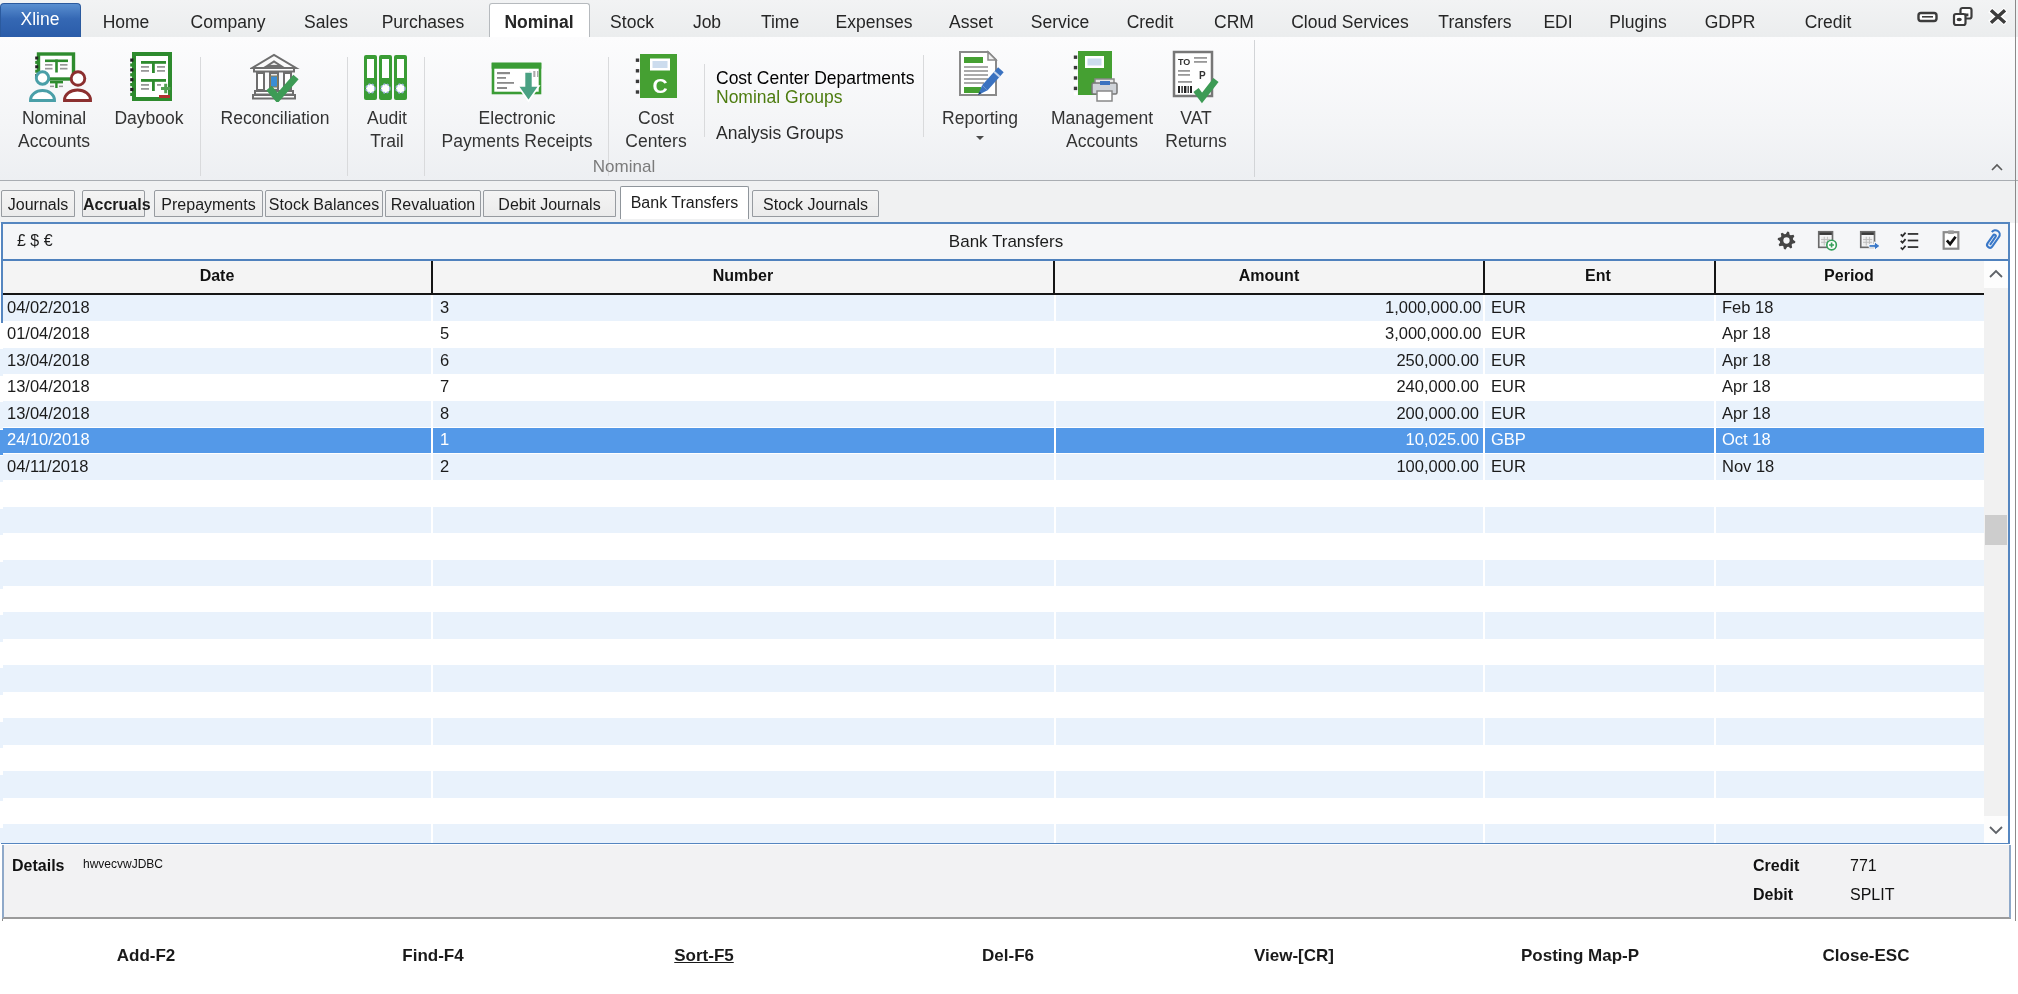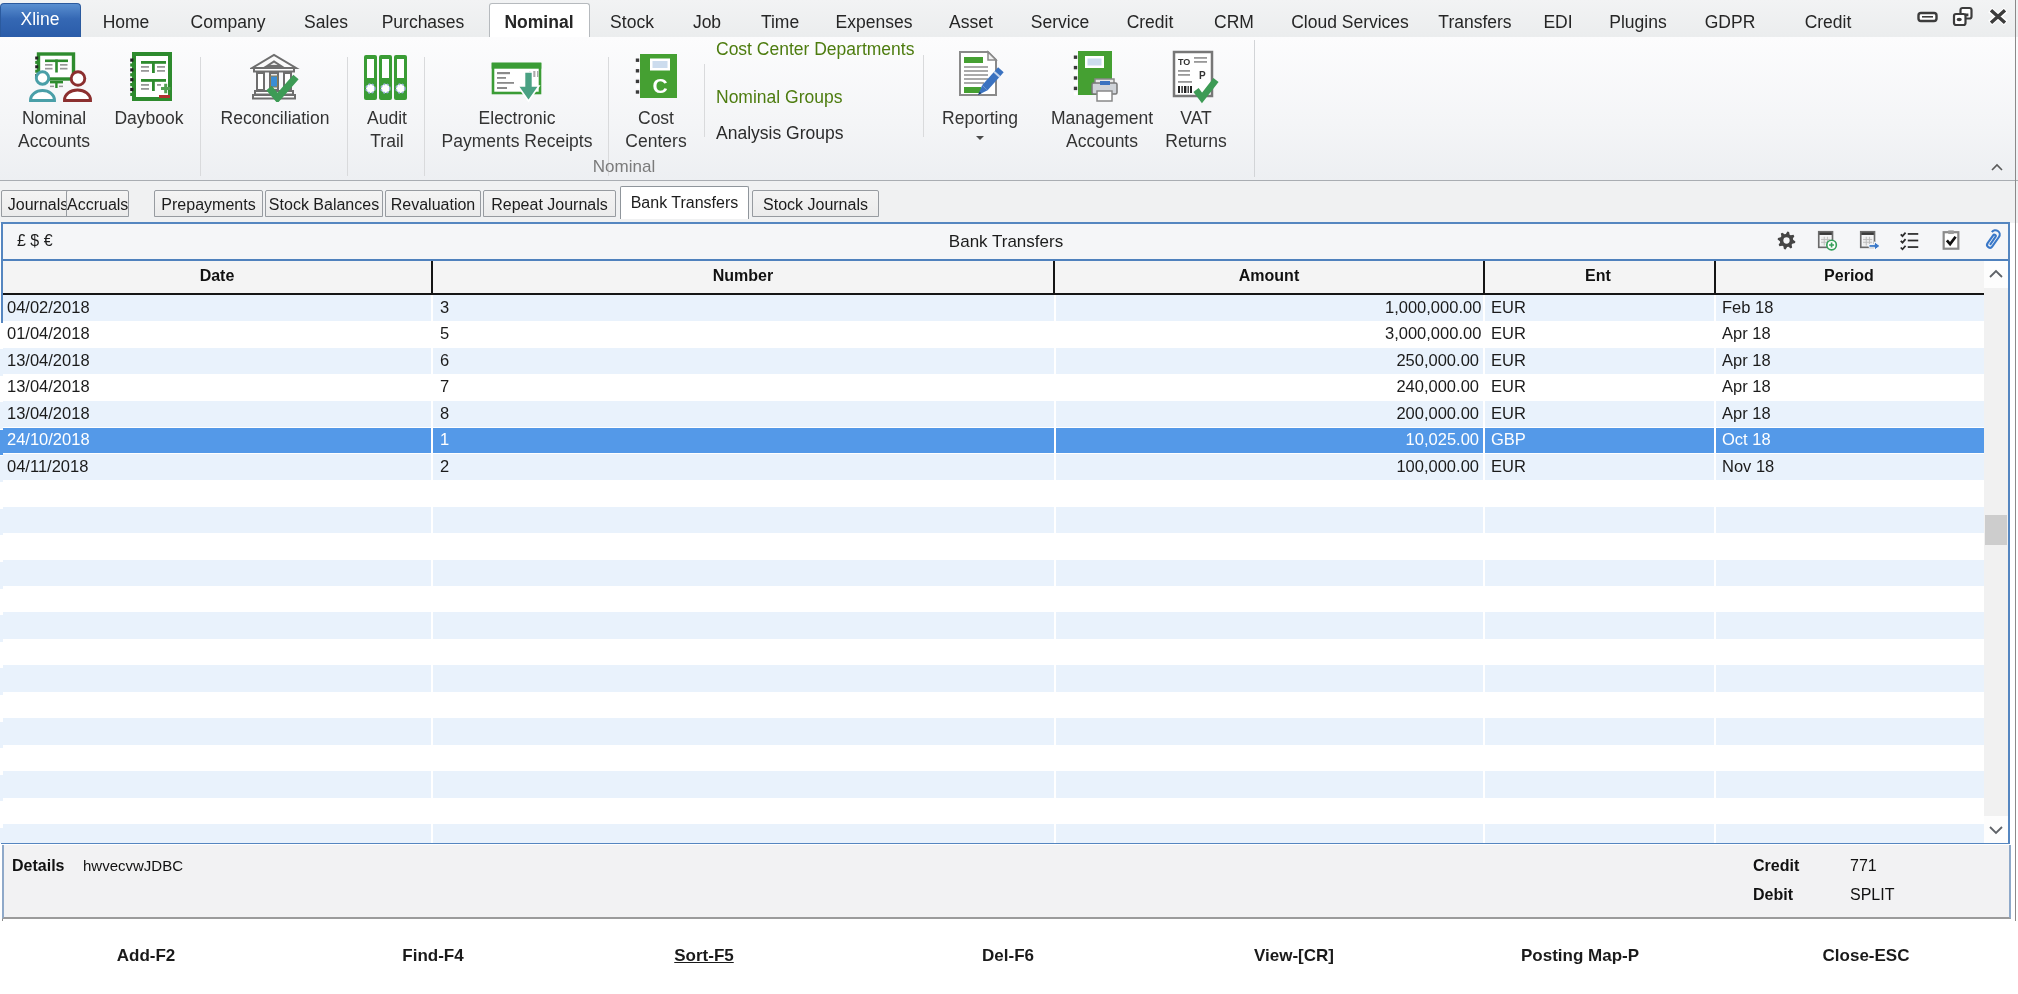--- a/index.html
+++ b/index.html
@@ -90,7 +90,7 @@
 <div class="abs rlabel ctr" style="left:1102px;top:107px;">Management<br>Accounts</div>
 <div class="abs rlabel ctr" style="left:1196px;top:107px;">VAT<br>Returns</div>
 
-<div class="abs" style="left:716px;top:39px;font-size:17.5px;color:#4d7c0f;">Cost Center Departments</div>
+<div class="abs" style="left:716px;top:68px;font-size:17.5px;color:#000000;">Cost Center Departments</div>
 <div class="abs" style="left:716px;top:87px;font-size:17.5px;color:#4d7c0f;">Nominal Groups</div>
 <div class="abs" style="left:716px;top:123px;font-size:17.5px;color:#2b2b2b;">Analysis Groups</div>
 

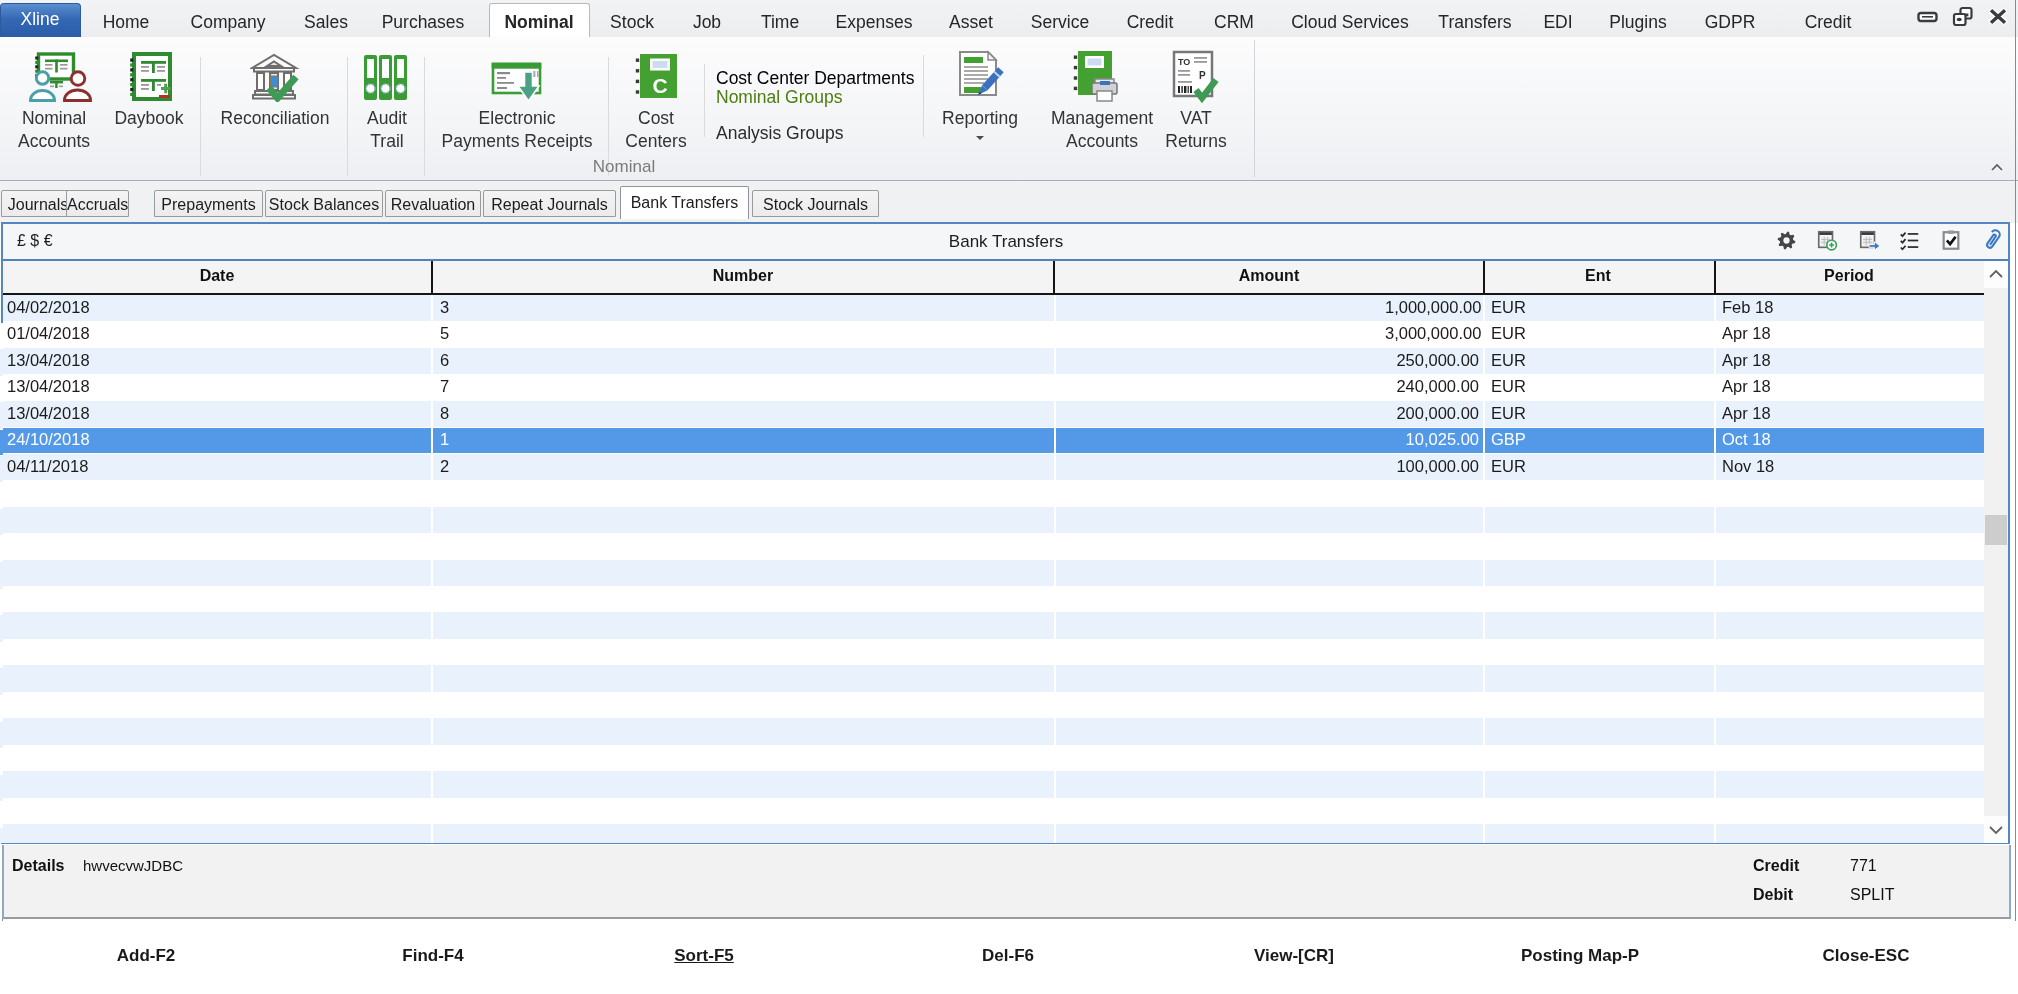--- a/index.html
+++ b/index.html
@@ -260,7 +260,7 @@
 
 <div class="abs" style="left:0;top:181px;width:2018px;height:42px;background:#f0f1f2;"></div>
 <div class="tab" style="left:1px;width:74px;">Journals</div>
-<div class="tab" style="left:66px;width:63px;">Accruals</div>
+<div class="tab" style="left:82px;width:63px;font-weight:bold;">Accruals</div>
 <div class="tab" style="left:154px;width:109px;">Prepayments</div>
 <div class="tab" style="left:265px;width:118px;">Stock Balances</div>
 <div class="tab" style="left:385px;width:96px;">Revaluation</div>

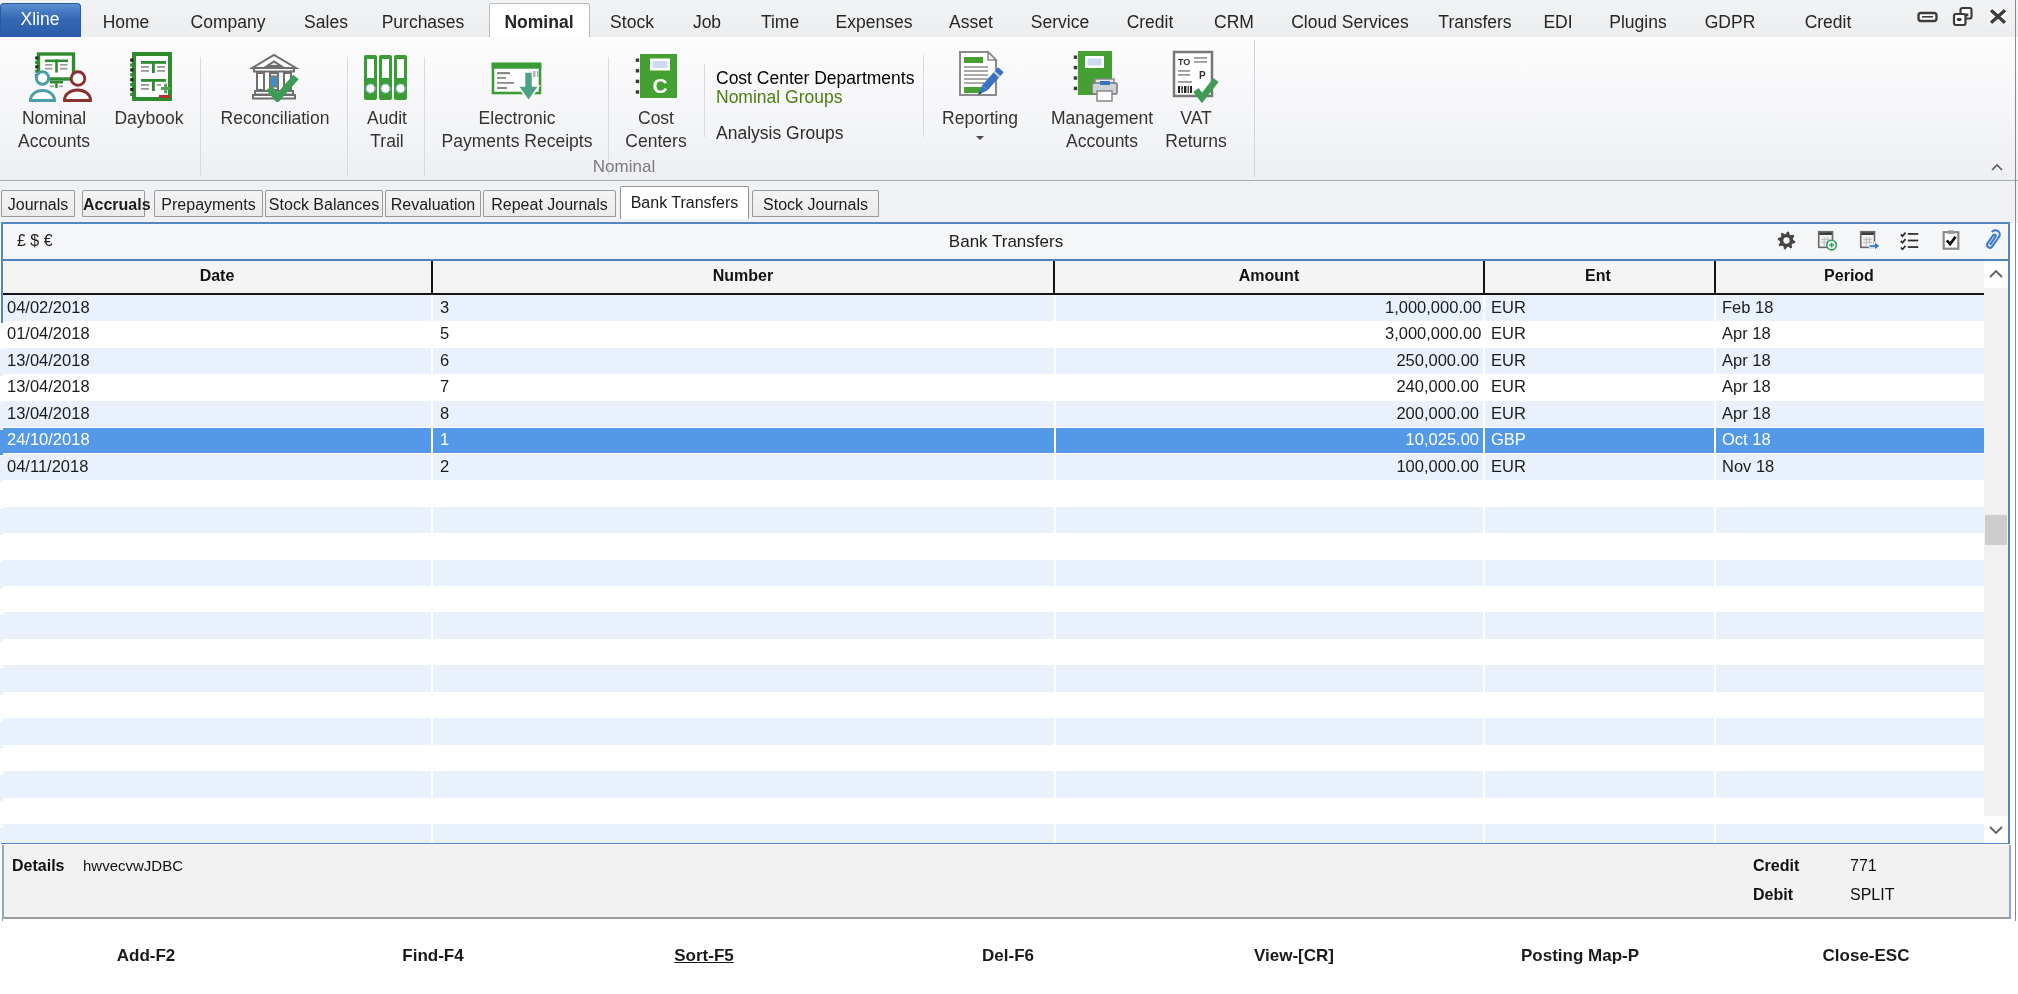--- a/index.html
+++ b/index.html
@@ -264,7 +264,7 @@
 <div class="tab" style="left:154px;width:109px;">Prepayments</div>
 <div class="tab" style="left:265px;width:118px;">Stock Balances</div>
 <div class="tab" style="left:385px;width:96px;">Revaluation</div>
-<div class="tab" style="left:483px;width:133px;">Repeat Journals</div>
+<div class="tab" style="left:483px;width:133px;">Debit Journals</div>
 <div class="tab" style="left:752px;width:127px;">Stock Journals</div>
 <div class="tab" style="left:620px;top:186px;width:129px;height:33px;background:#fff;border:1px solid #8f959b;border-bottom:none;z-index:3;line-height:31px;">Bank Transfers</div>
 

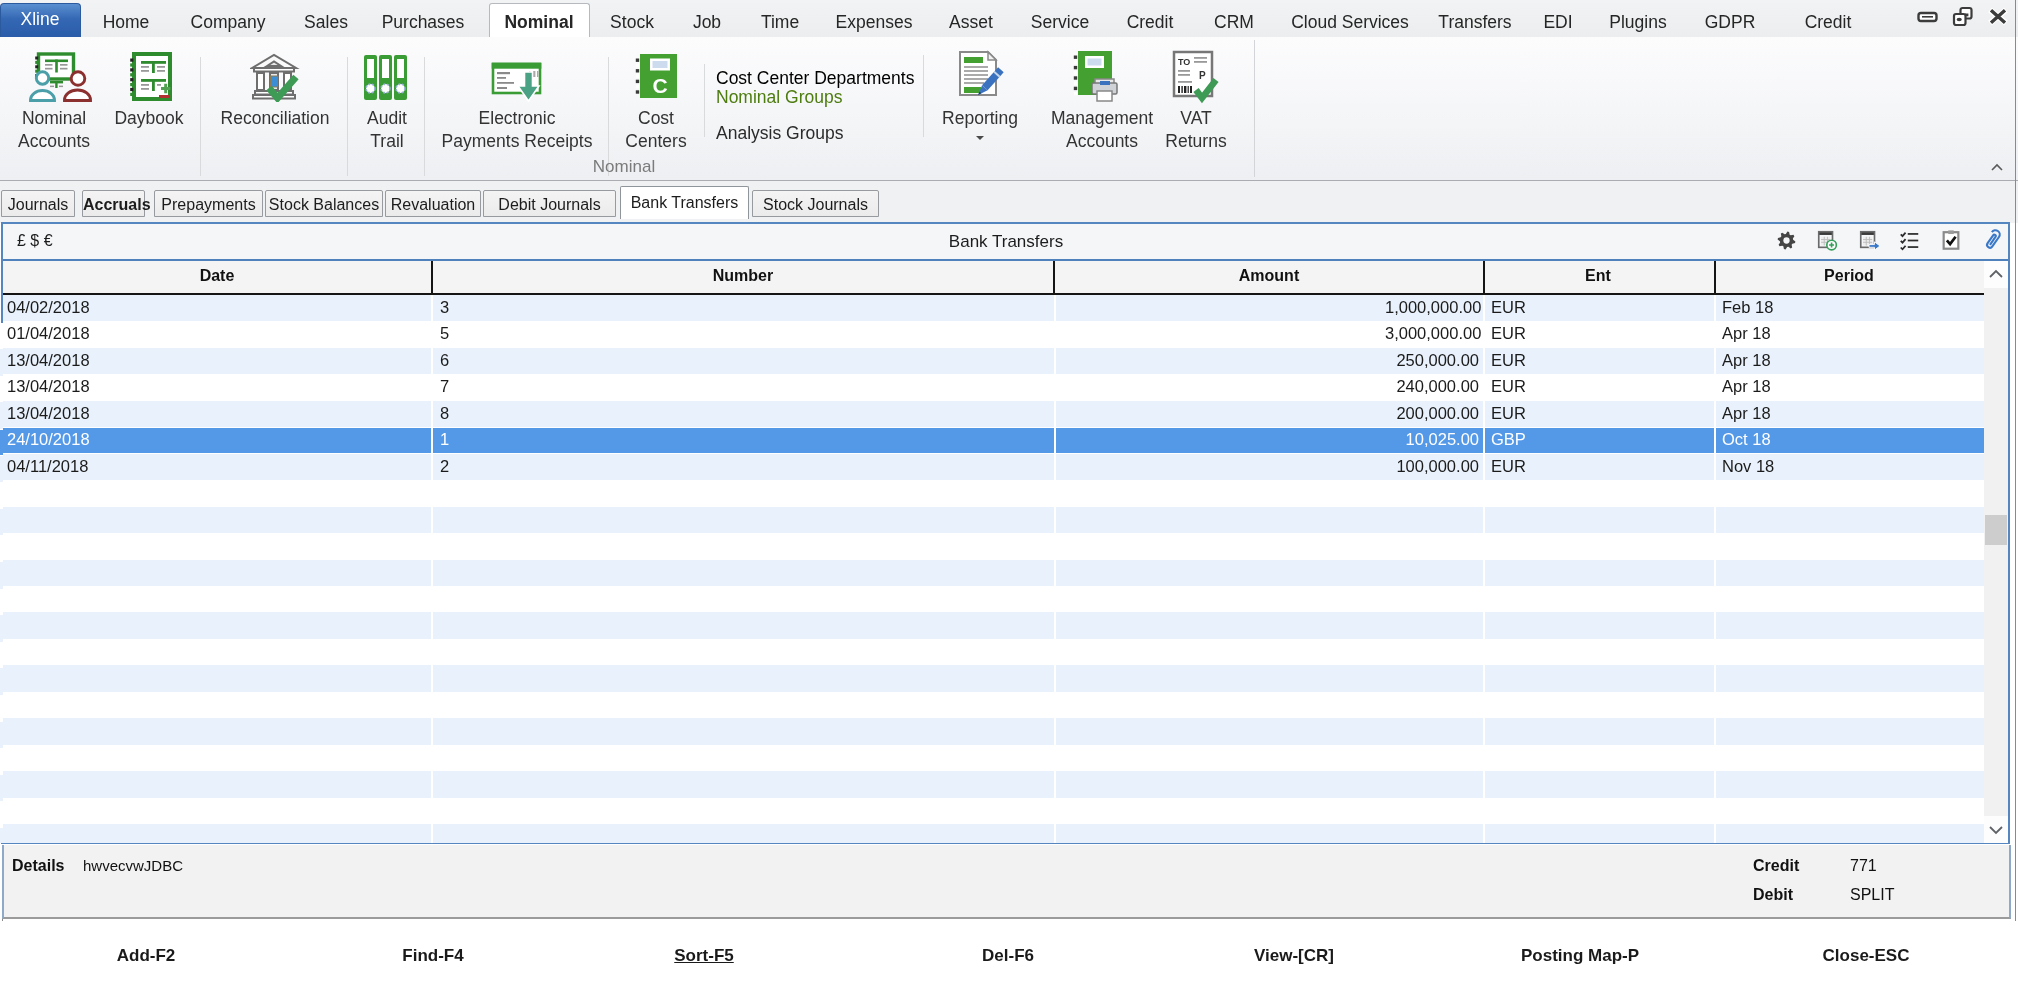--- a/index.html
+++ b/index.html
@@ -575,7 +575,7 @@
 
 <div class="abs" style="left:2px;top:845px;width:2009px;height:74px;background:#f2f2f3;border-left:2px solid #8fa9c9;border-right:2px solid #8fa9c9;border-bottom:2px solid #9b9b9b;"></div>
 <div class="abs" style="left:12px;top:857px;font-size:16px;font-weight:bold;color:#111;">Details</div>
-<div class="abs" style="left:83px;top:857px;font-size:15px;color:#111;">hwvecvwJDBC</div>
+<div class="abs" style="left:83px;top:857px;font-size:12px;color:#111;">hwvecvwJDBC</div>
 <div class="abs" style="left:1753px;top:857px;font-size:16px;font-weight:bold;color:#111;">Credit</div>
 <div class="abs" style="left:1850px;top:857px;font-size:16px;color:#111;">771</div>
 <div class="abs" style="left:1753px;top:886px;font-size:16px;font-weight:bold;color:#111;">Debit</div>

